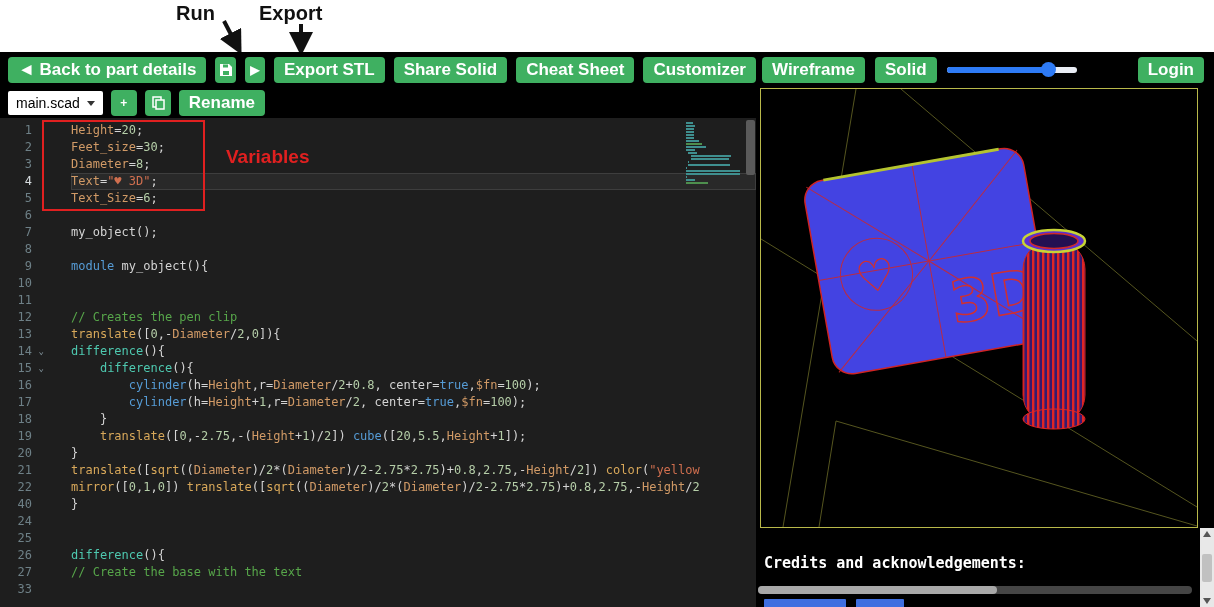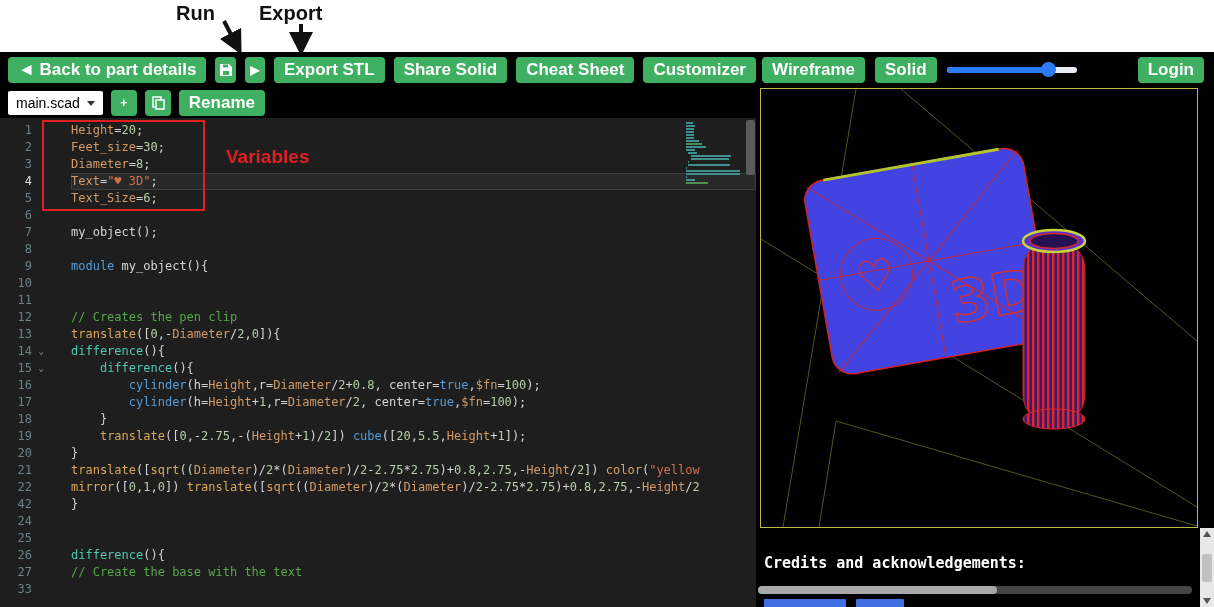--- a/index.html
+++ b/index.html
@@ -170,7 +170,7 @@
             <div class="gut-cell">20</div>
             <div class="gut-cell">21</div>
             <div class="gut-cell">22</div>
-            <div class="gut-cell">42</div>
+            <div class="gut-cell">40</div>
             <div class="gut-cell">24</div>
             <div class="gut-cell">25</div>
             <div class="gut-cell">26</div>

